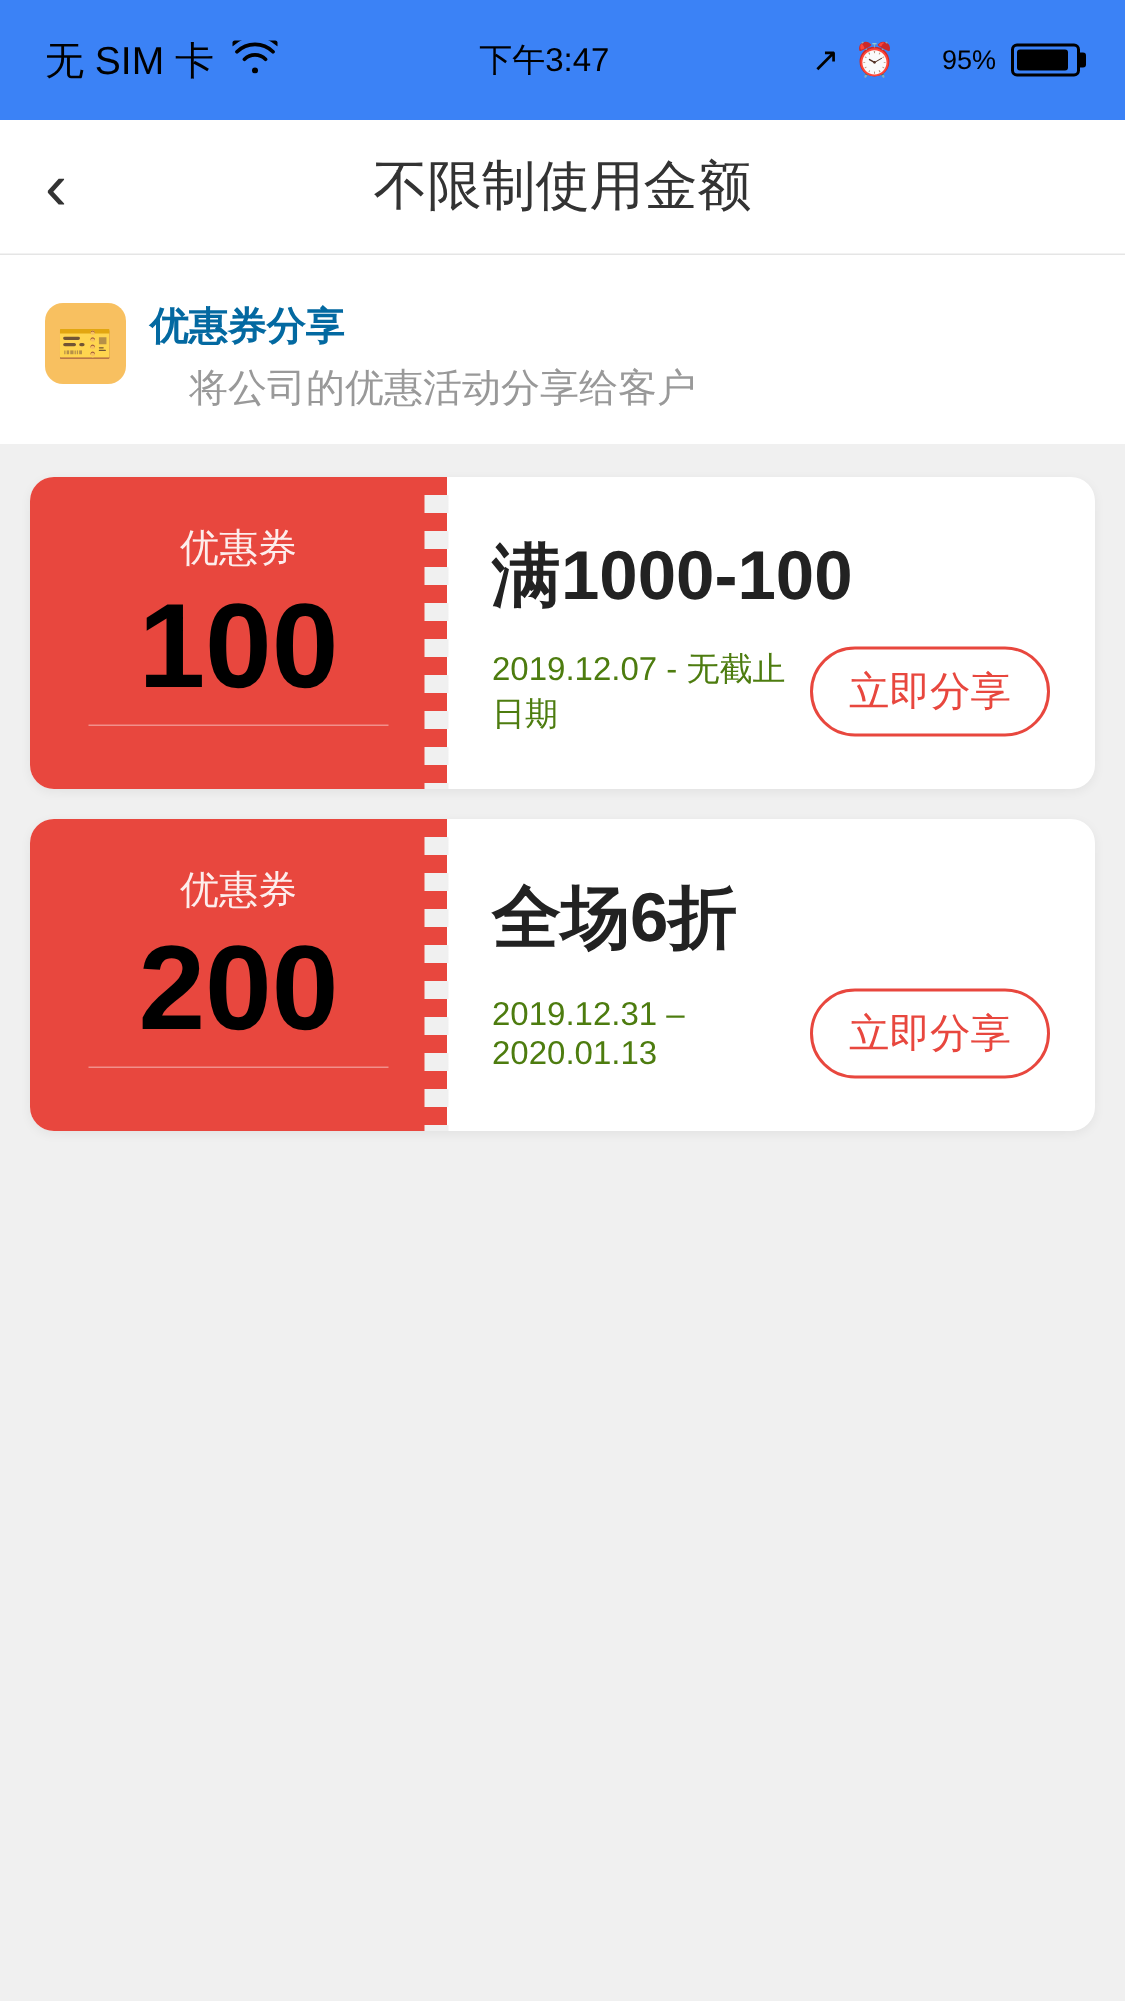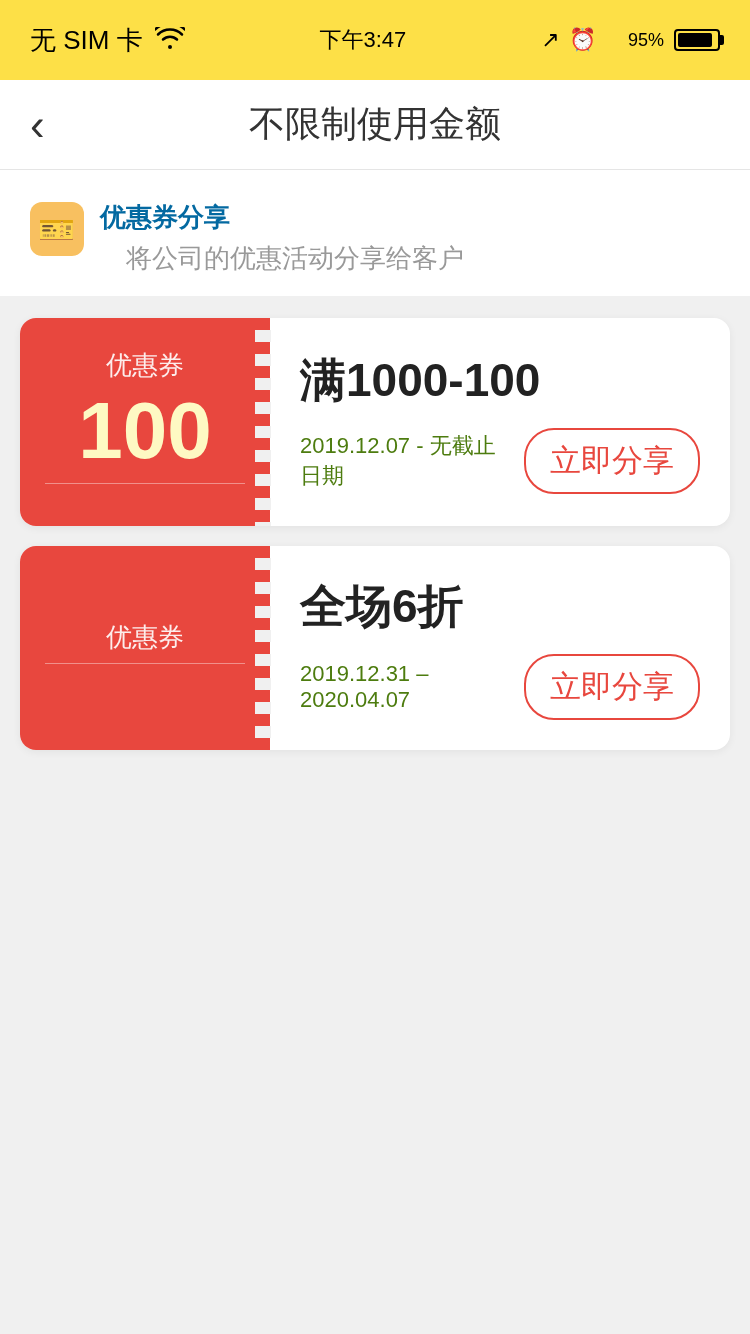--- a/index.html
+++ b/index.html
@@ -17,7 +17,7 @@
     .status-bar {
       width: 750px;
       height: 80px;
-      background: #fde047;
+      background: #3b82f6;
       display: flex;
       align-items: center;
       justify-content: space-between;

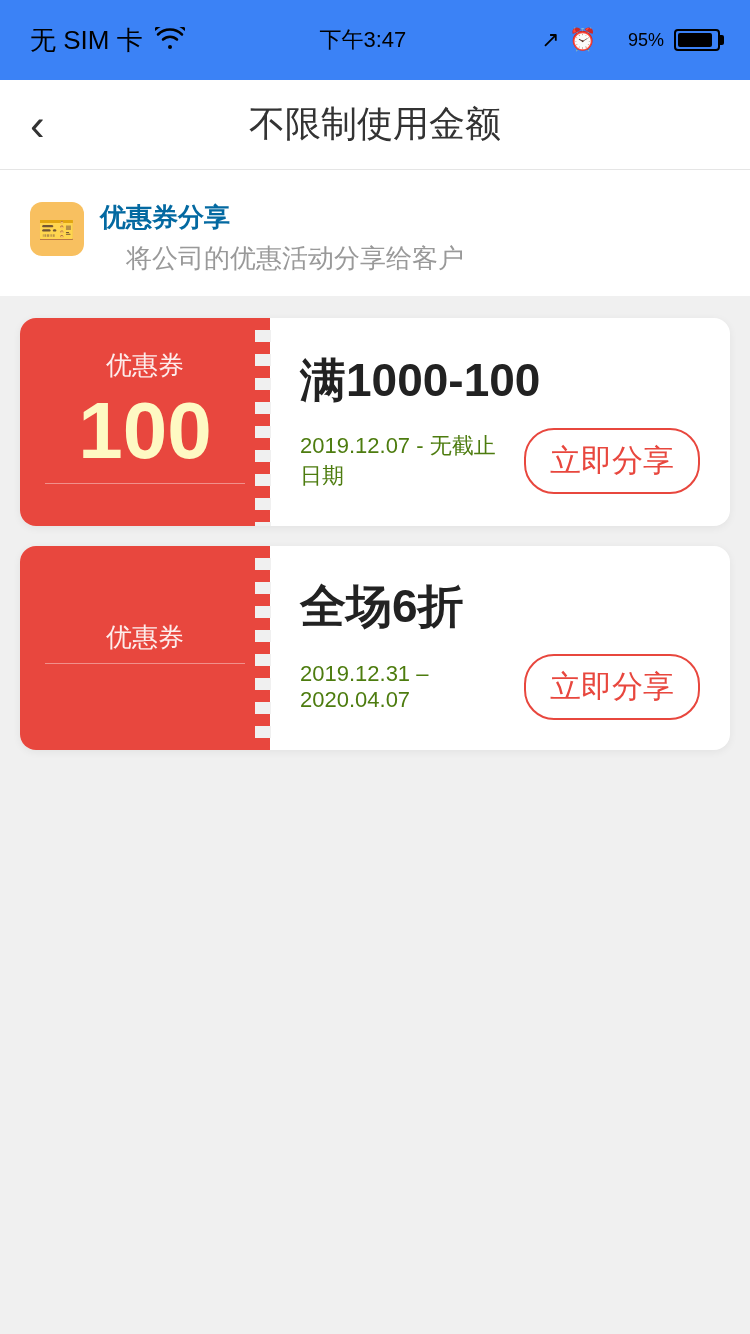--- a/index.html
+++ b/index.html
@@ -145,7 +145,7 @@
       box-shadow: 0 2px 8px rgba(0,0,0,0.06);
     }
     .coupon-left {
-      width: 250px;
+      width: 278px;
       background: #e8473e;
       display: flex;
       flex-direction: column;

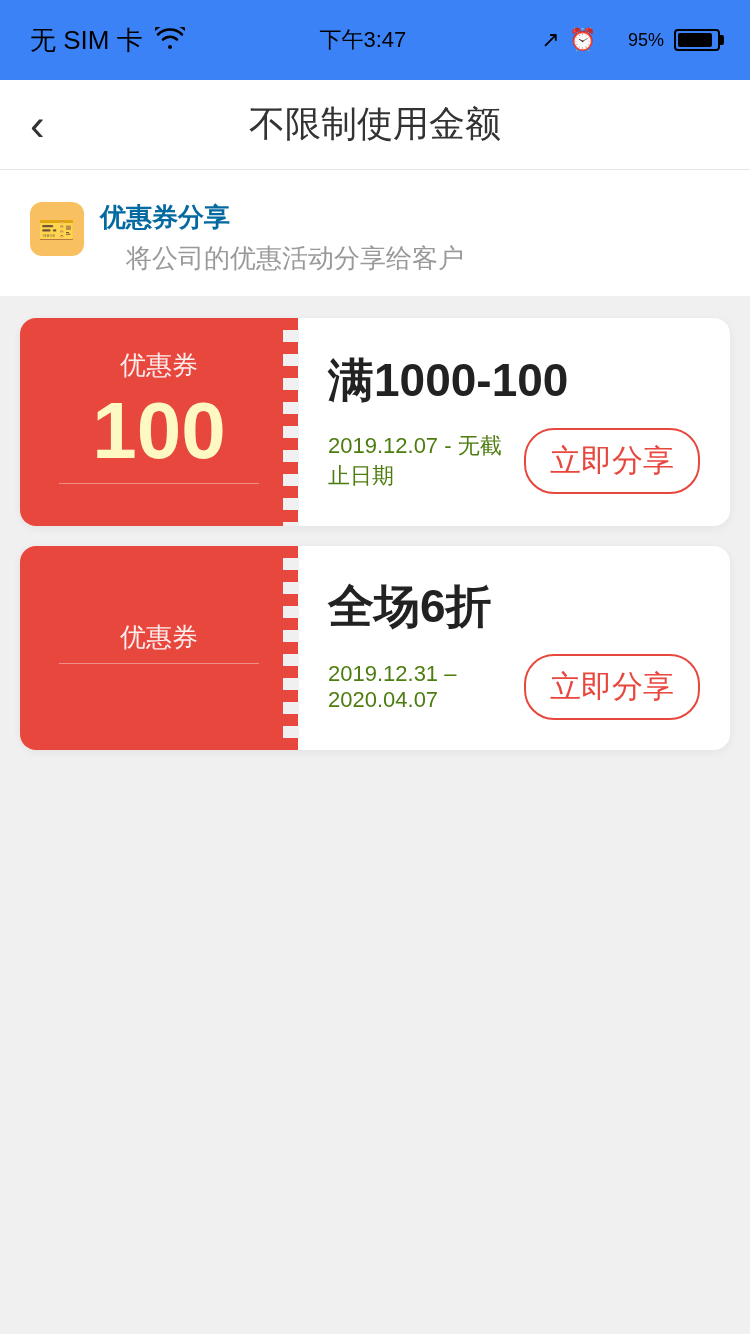--- a/index.html
+++ b/index.html
@@ -179,7 +179,7 @@
     .coupon-amount {
       font-size: 80px;
       font-weight: 700;
-      color: #fef9c3;
+      color: #000000;
       line-height: 1;
       margin-bottom: 12px;
     }

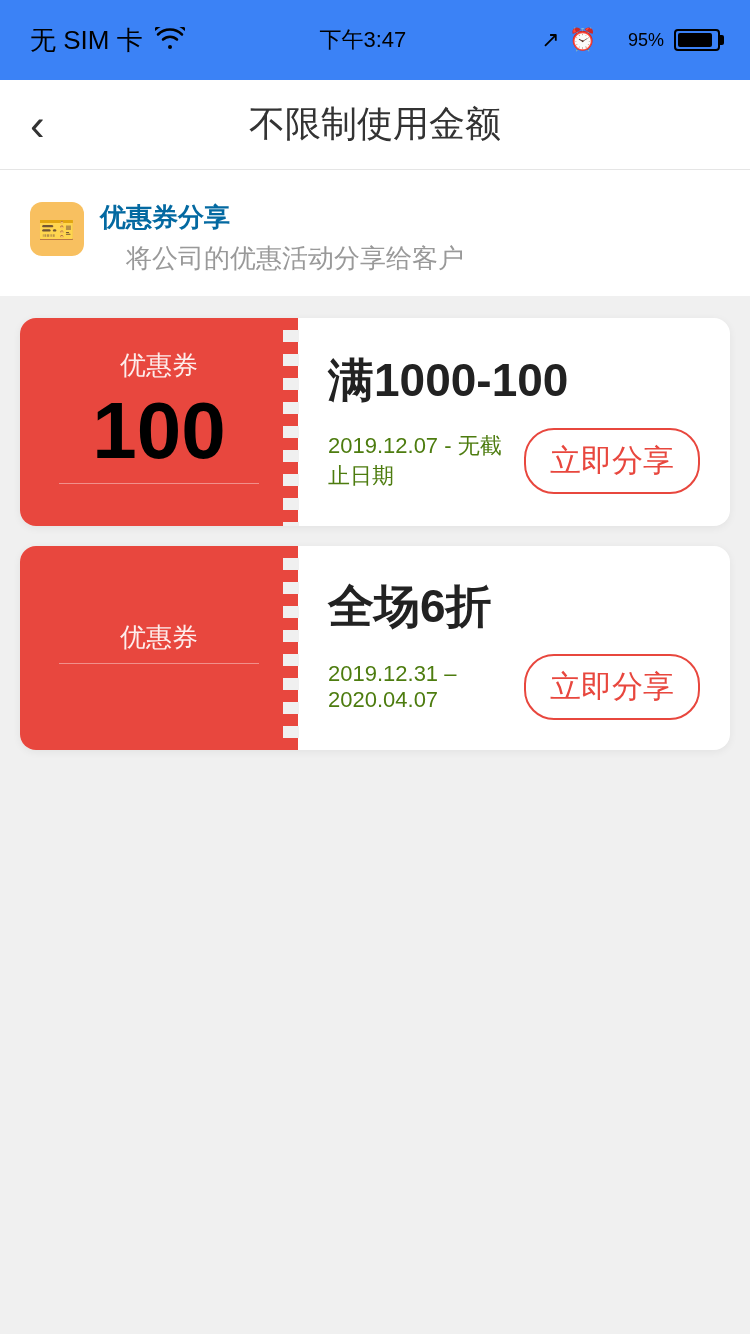--- a/index.html
+++ b/index.html
@@ -224,7 +224,7 @@
       border: 2px solid #e8473e;
       border-radius: 30px;
       padding: 10px 24px;
-      font-size: 31px;
+      font-size: 27px;
       color: #e8473e;
       background: transparent;
       cursor: pointer;

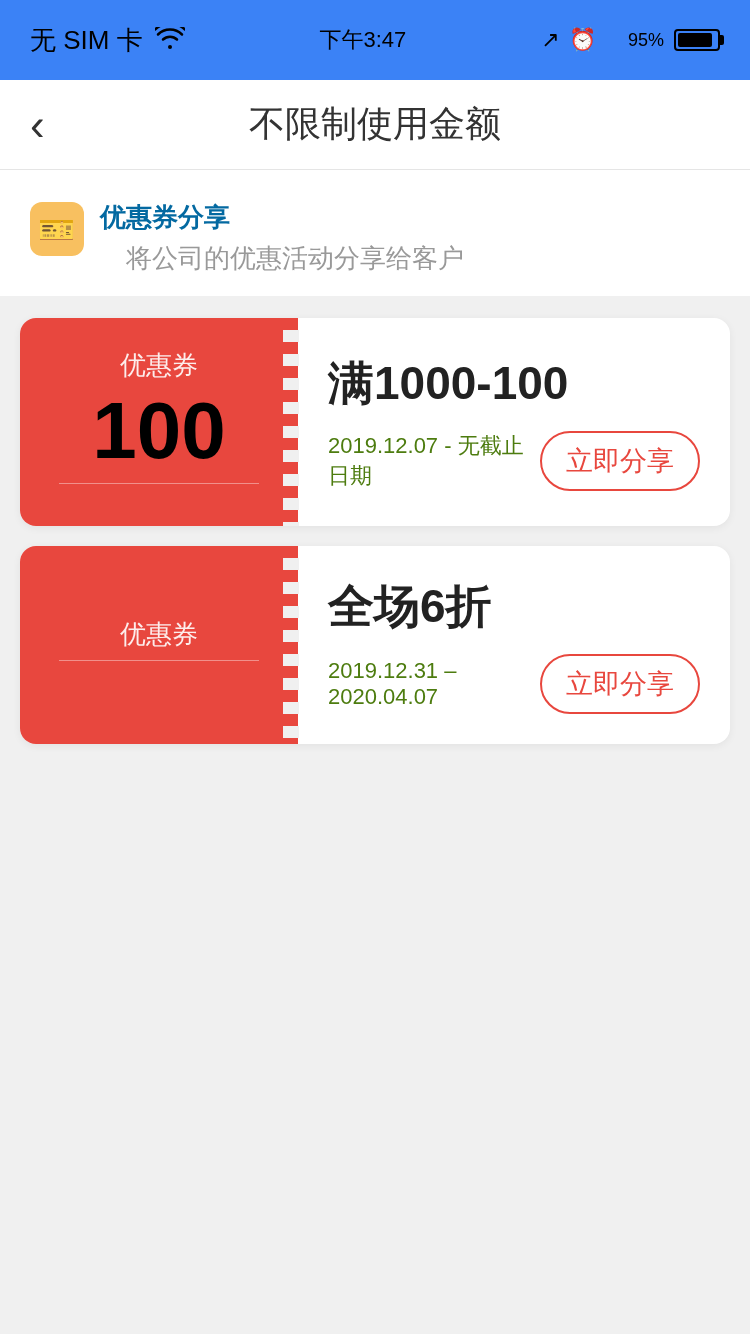--- a/index.html
+++ b/index.html
@@ -307,6 +307,7 @@
   <div class="coupon-card">
     <div class="coupon-left">
       <div class="coupon-label">优惠券</div>
+      <div class="coupon-amount">200</div>
       <div class="coupon-divider"></div>
     </div>
     <div class="coupon-right">

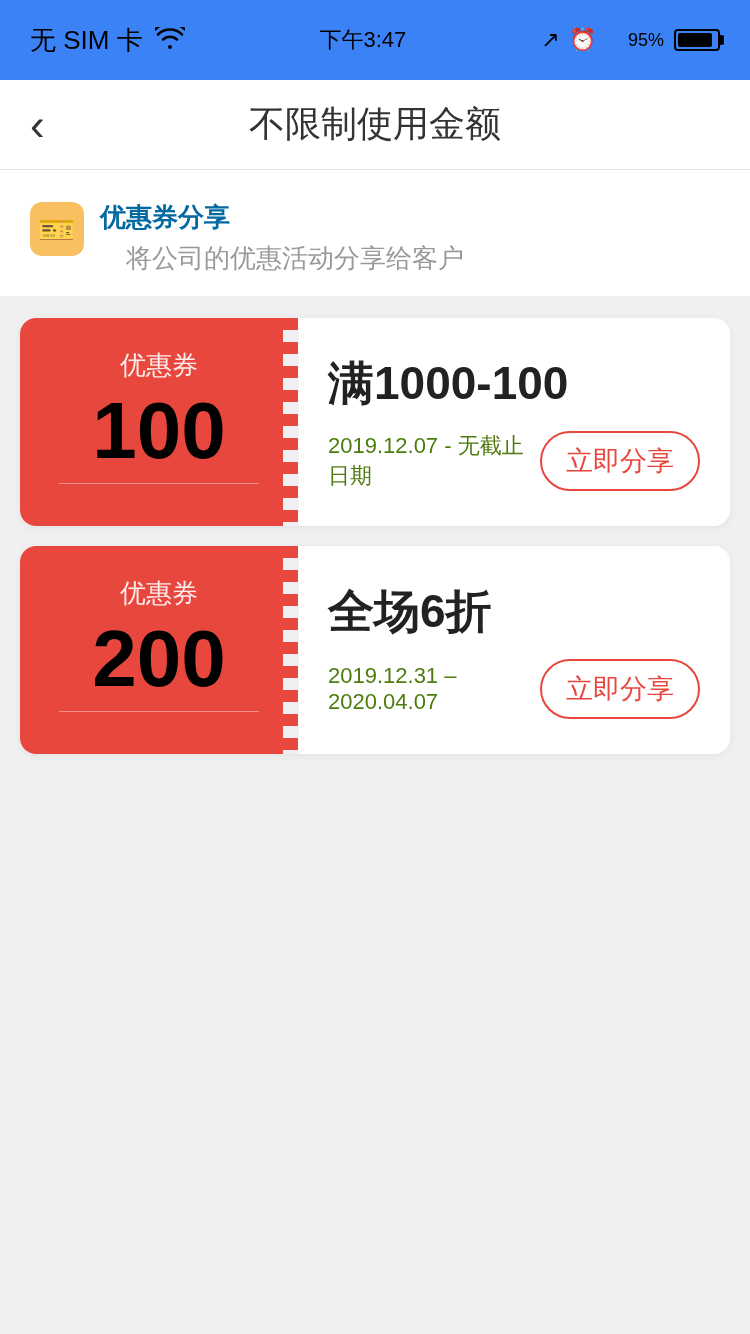--- a/index.html
+++ b/index.html
@@ -313,7 +313,7 @@
     <div class="coupon-right">
       <div class="coupon-title">全场6折</div>
       <div class="coupon-meta">
-        <span class="coupon-date">2019.12.31 – 2020.04.07</span>
+        <span class="coupon-date">2019.12.31 – 2020.01.13</span>
         <button class="share-btn">立即分享</button>
       </div>
     </div>

